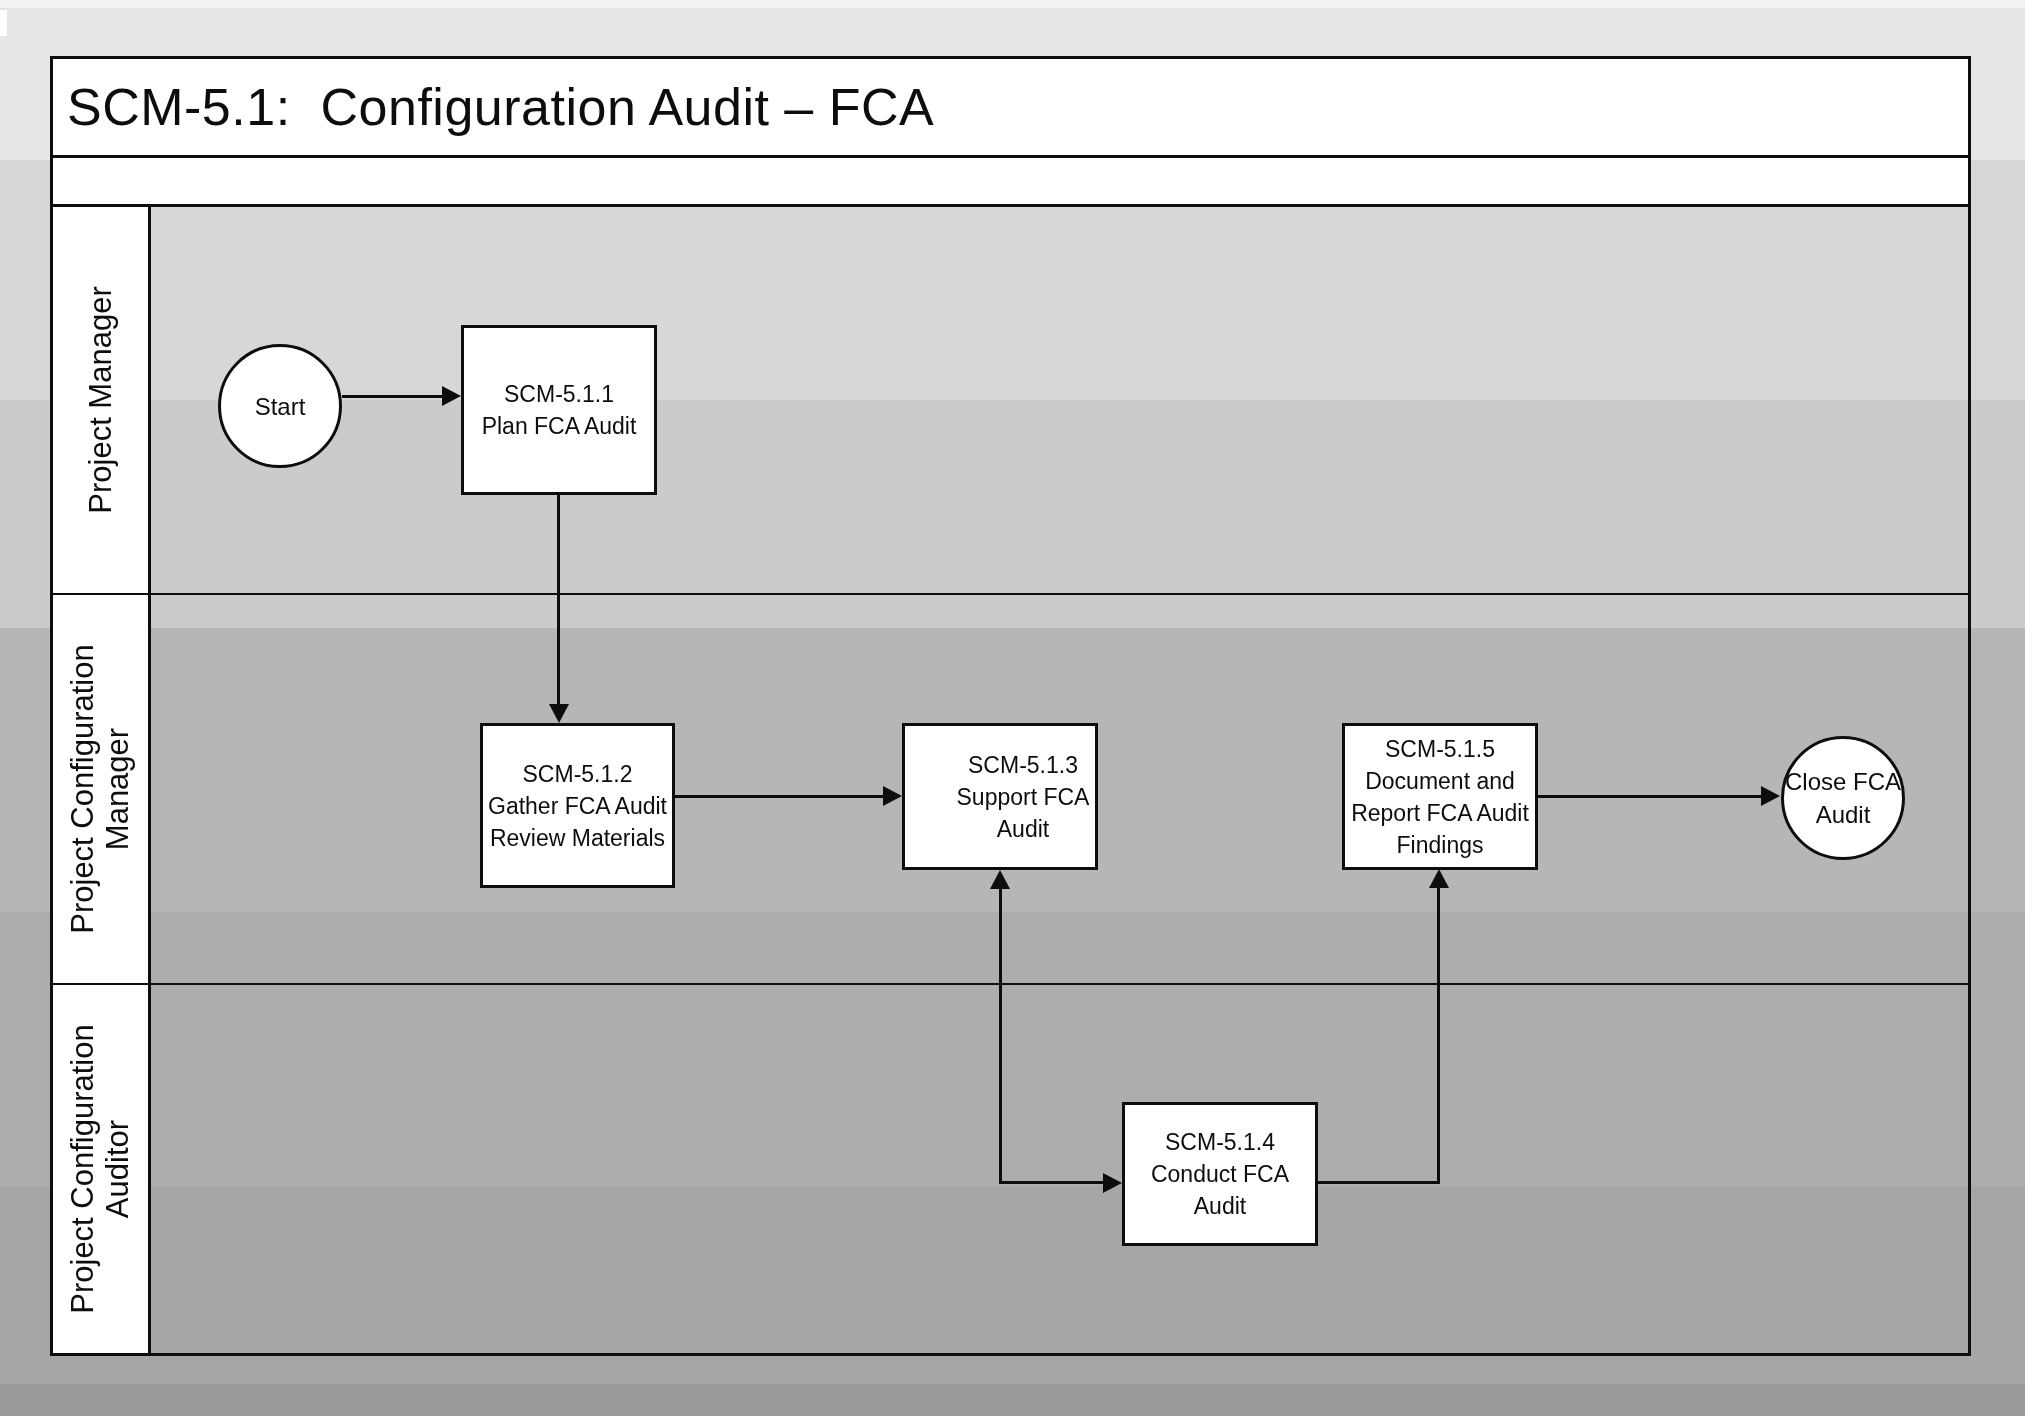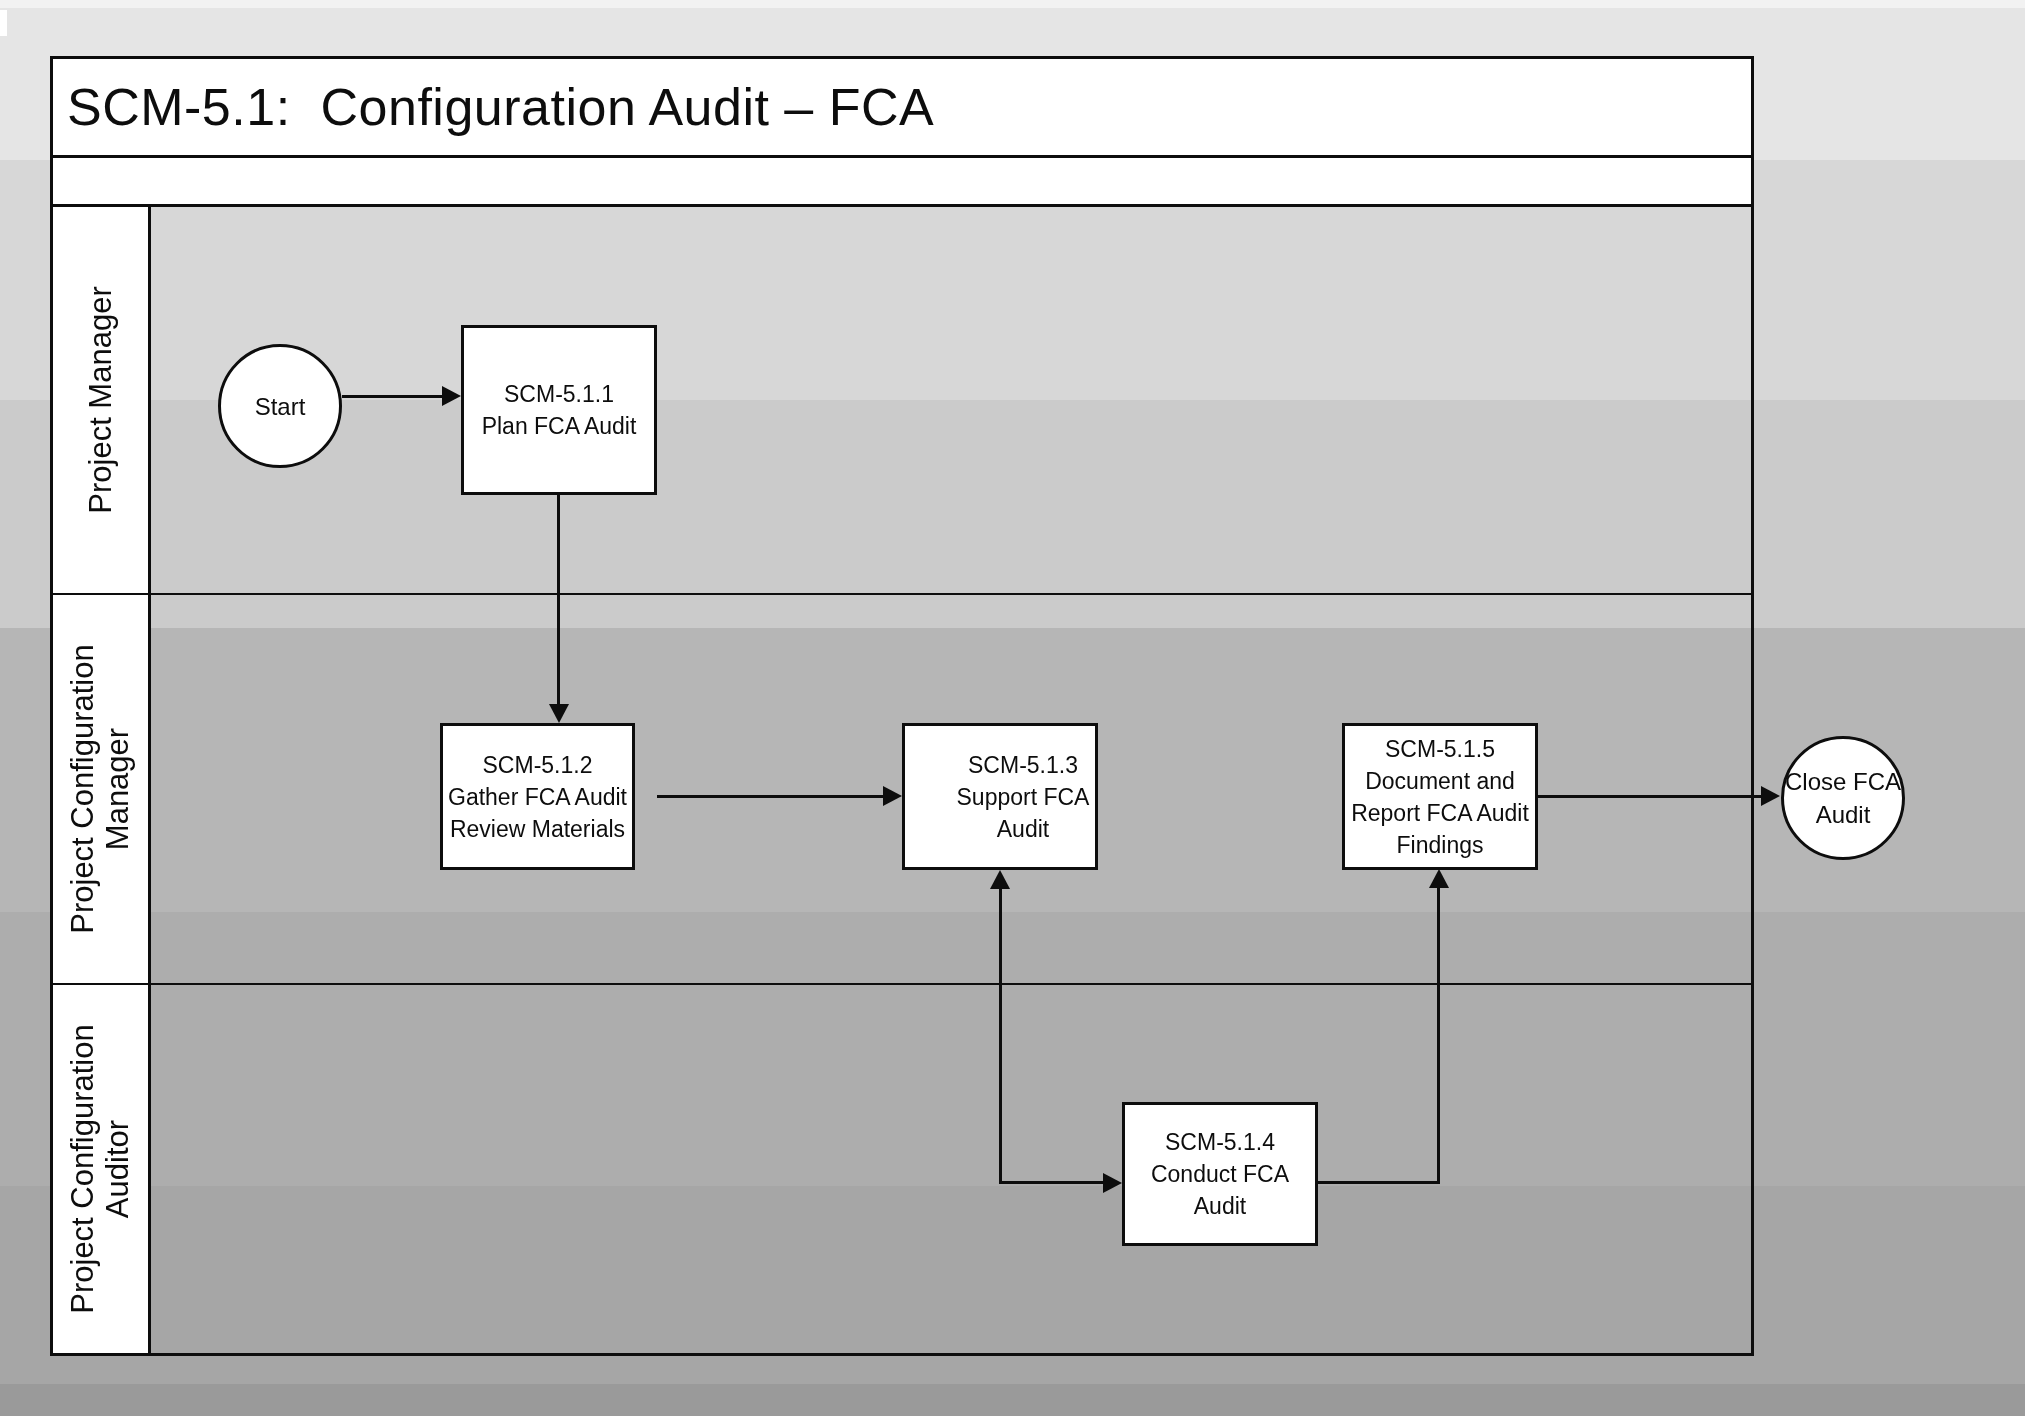--- a/index.html
+++ b/index.html
@@ -27,7 +27,7 @@
   
   .frame {
     position:absolute; left:50px; top:56px;
-    width:1704px; height:1300px;
+    width:1921px; height:1300px;
     border:3px solid #0d0d0d;
     box-sizing:border-box;
     display:flex; flex-direction:column;justify-content:center;

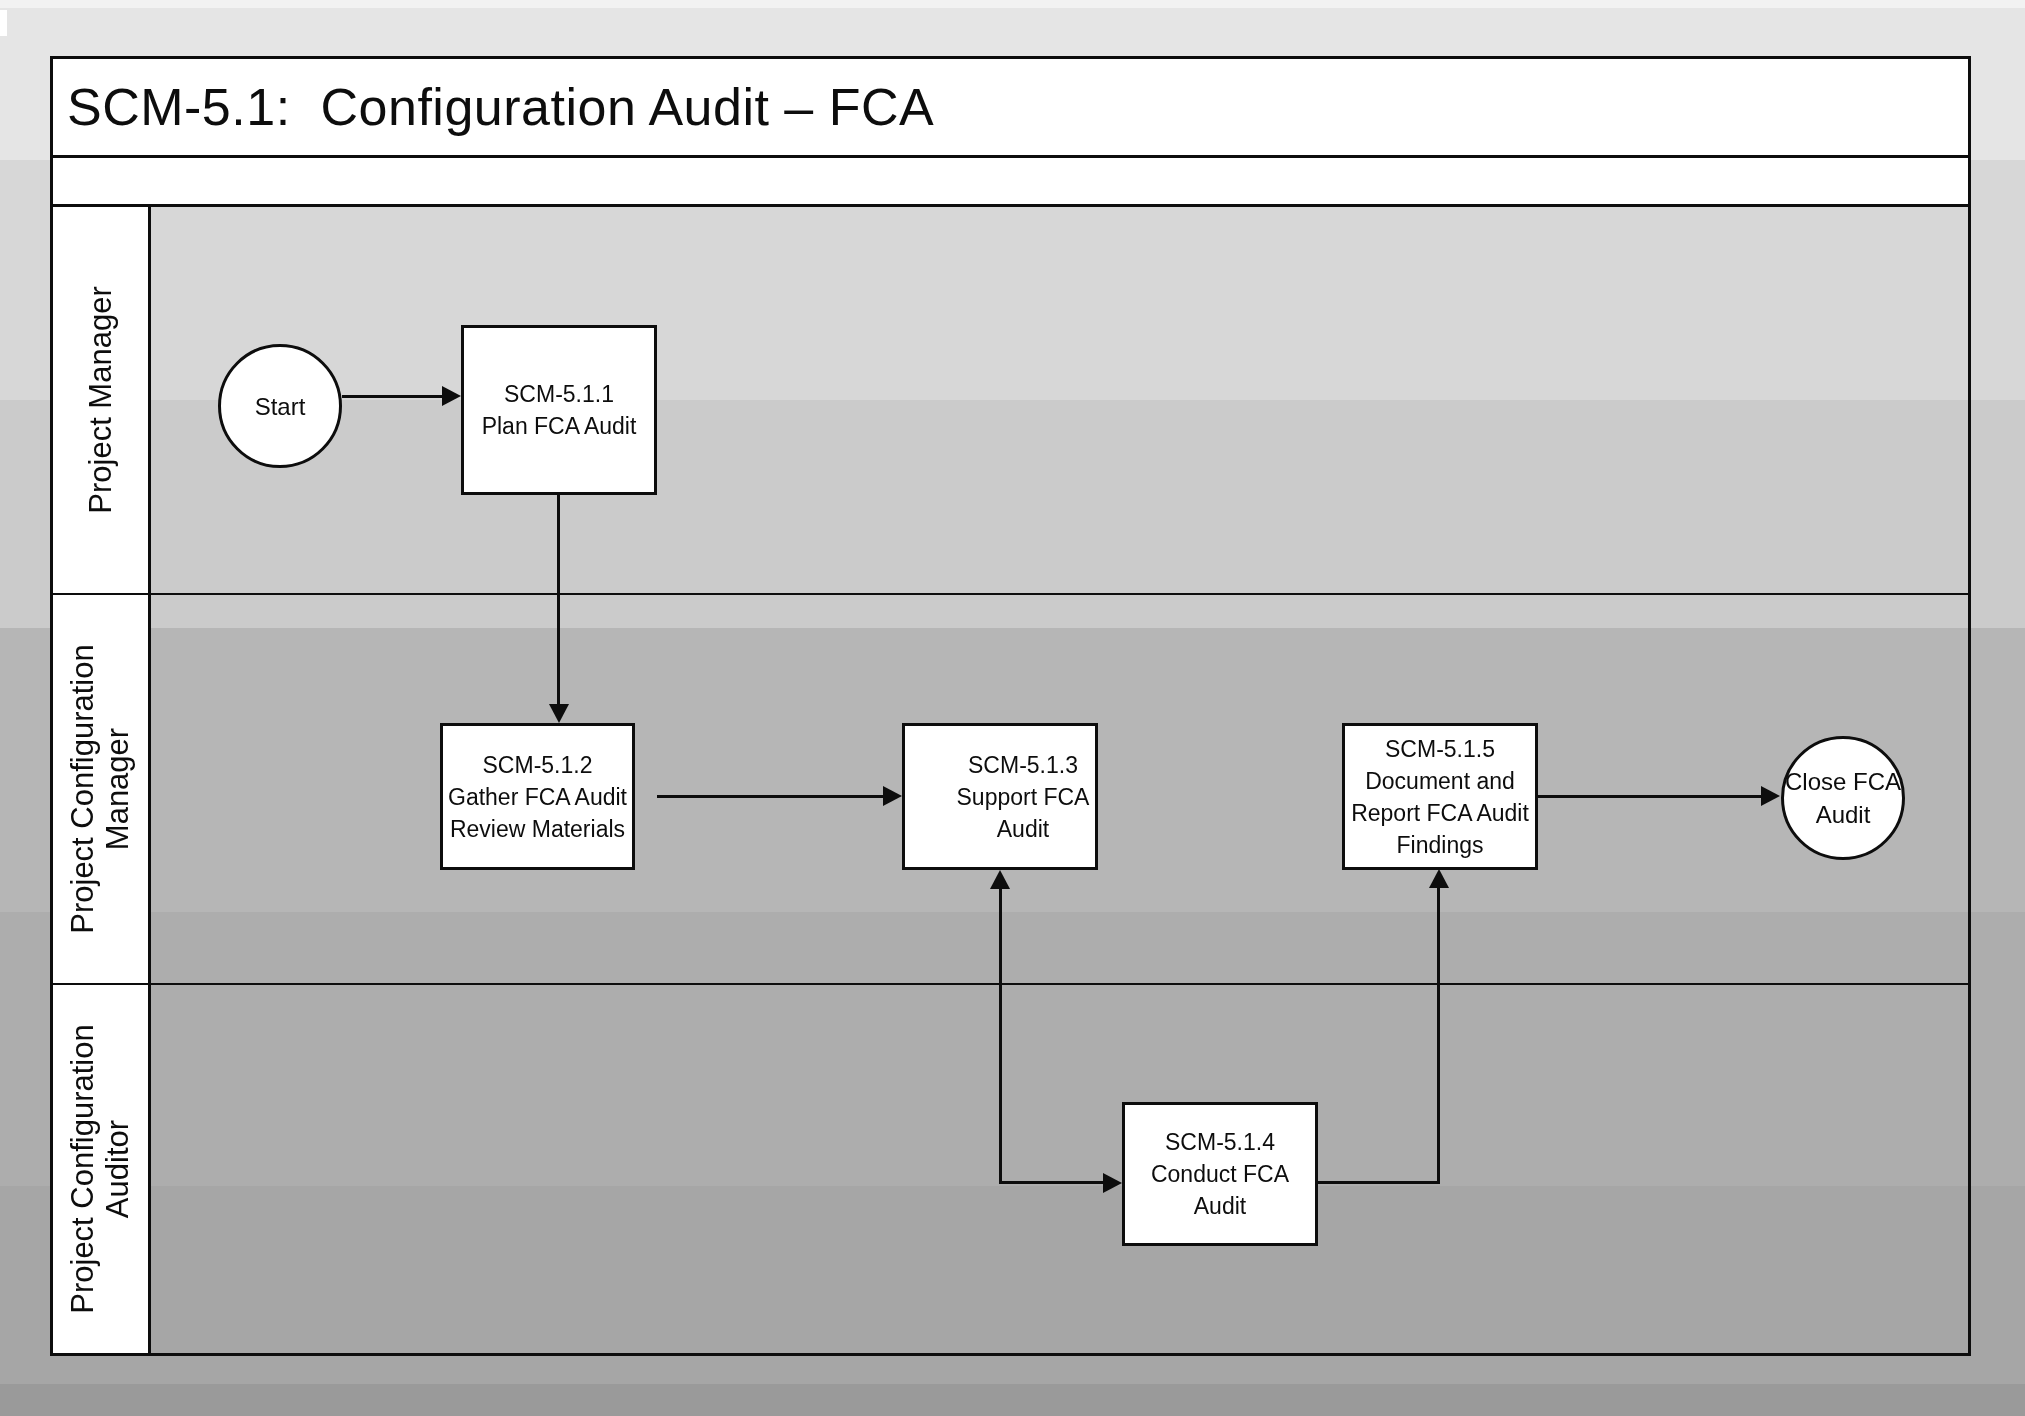--- a/index.html
+++ b/index.html
@@ -71,7 +71,7 @@
 
   #node-start    { left:218px;  top:344px; width:124px; height:124px; }
   #node-plan     { left:461px;  top:325px; width:196px; height:170px; }
-  #node-gather   { left:440px;  top:723px; width:195px; height:147px; }
+  #node-gather   { left:480px;  top:723px; width:195px; height:165px; }
   #node-support  { left:902px;  top:723px; width:196px; height:147px;padding-left:46px; }
   #node-document { left:1342px; top:723px; width:196px; height:147px; }
   #node-conduct  { left:1122px; top:1102px; width:196px; height:144px; }

